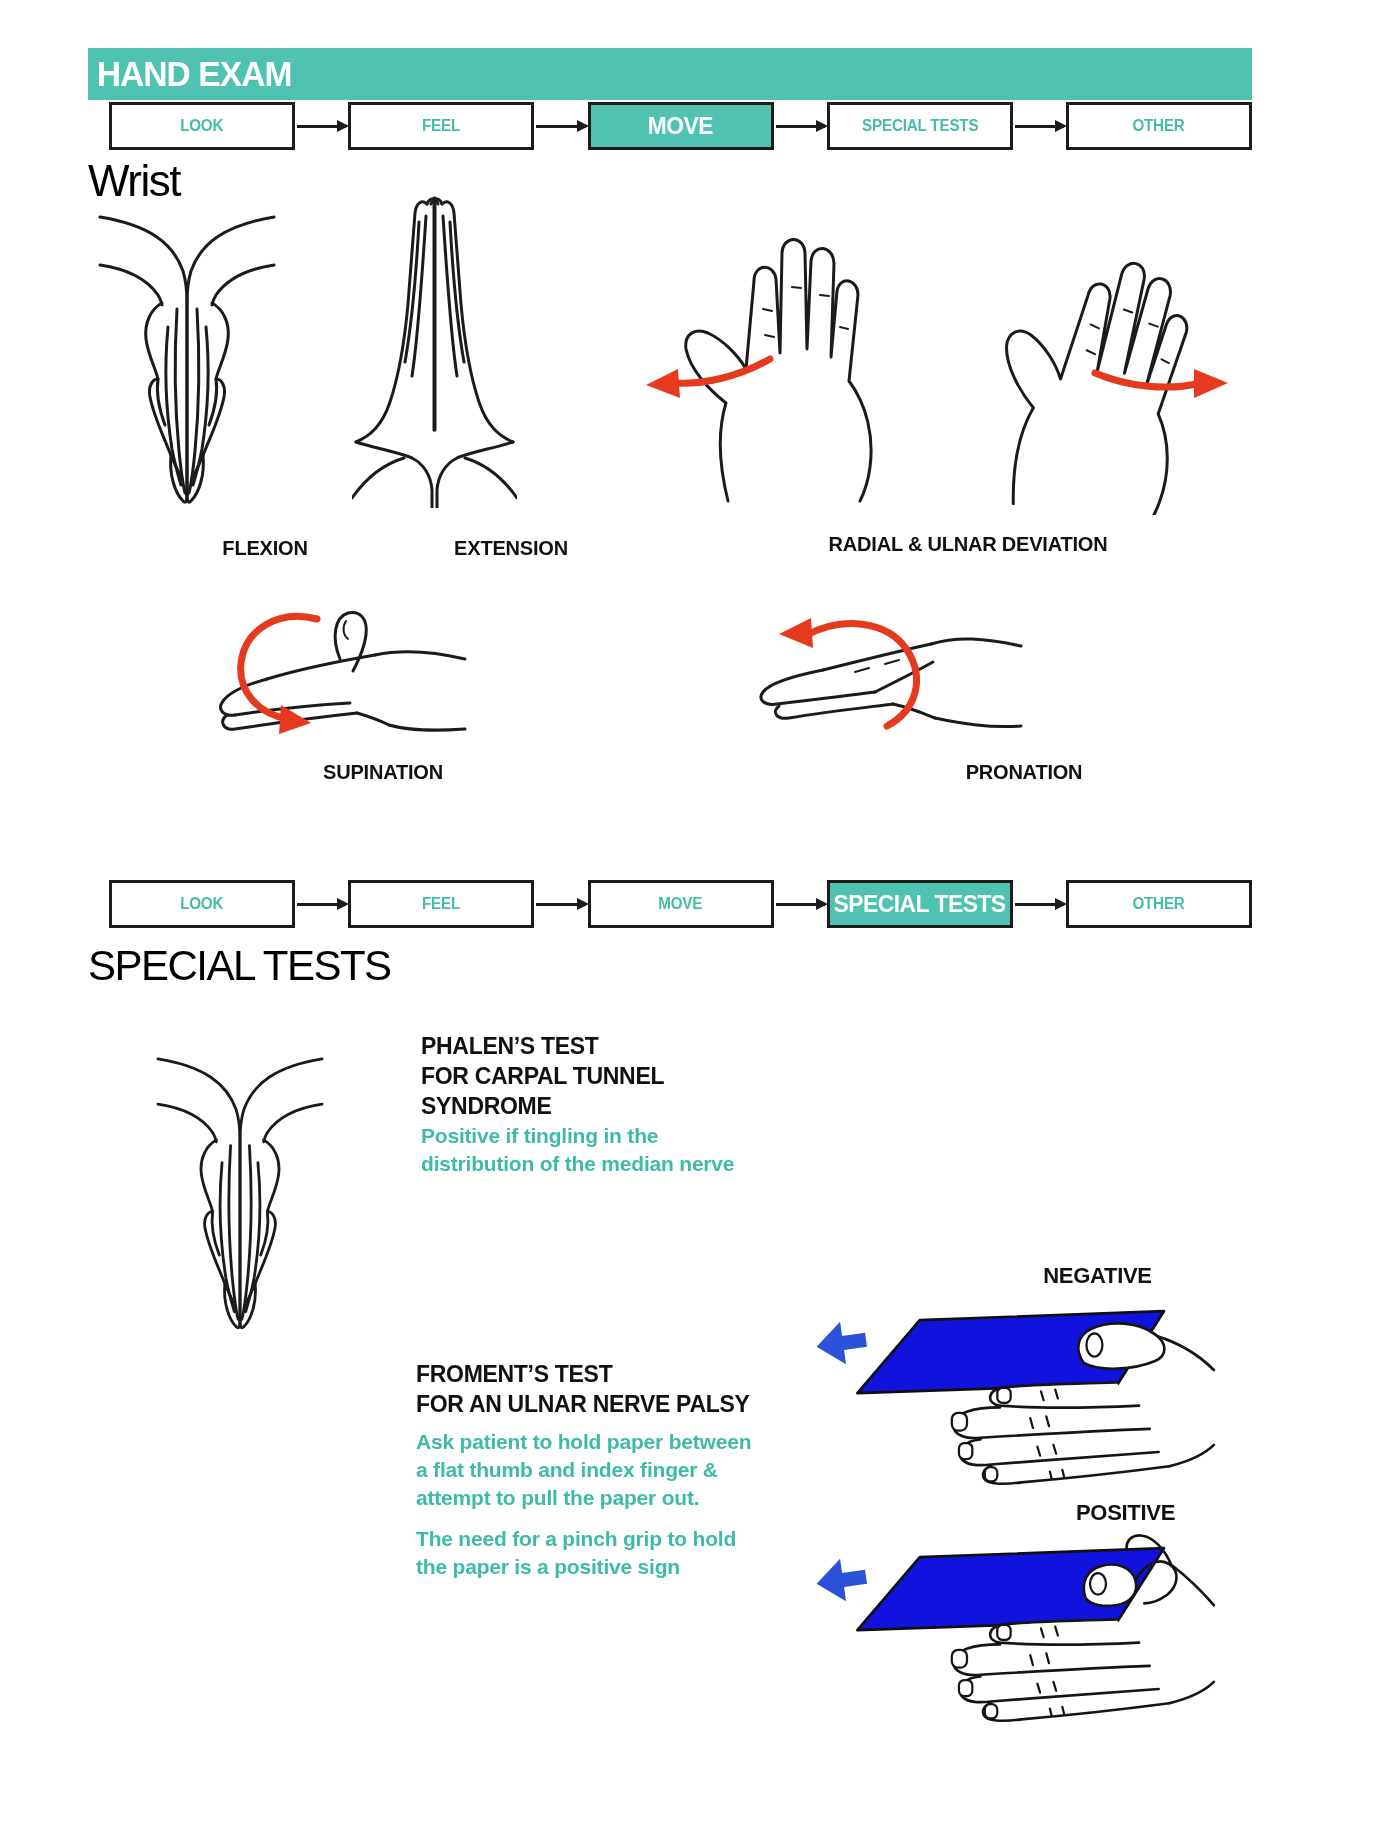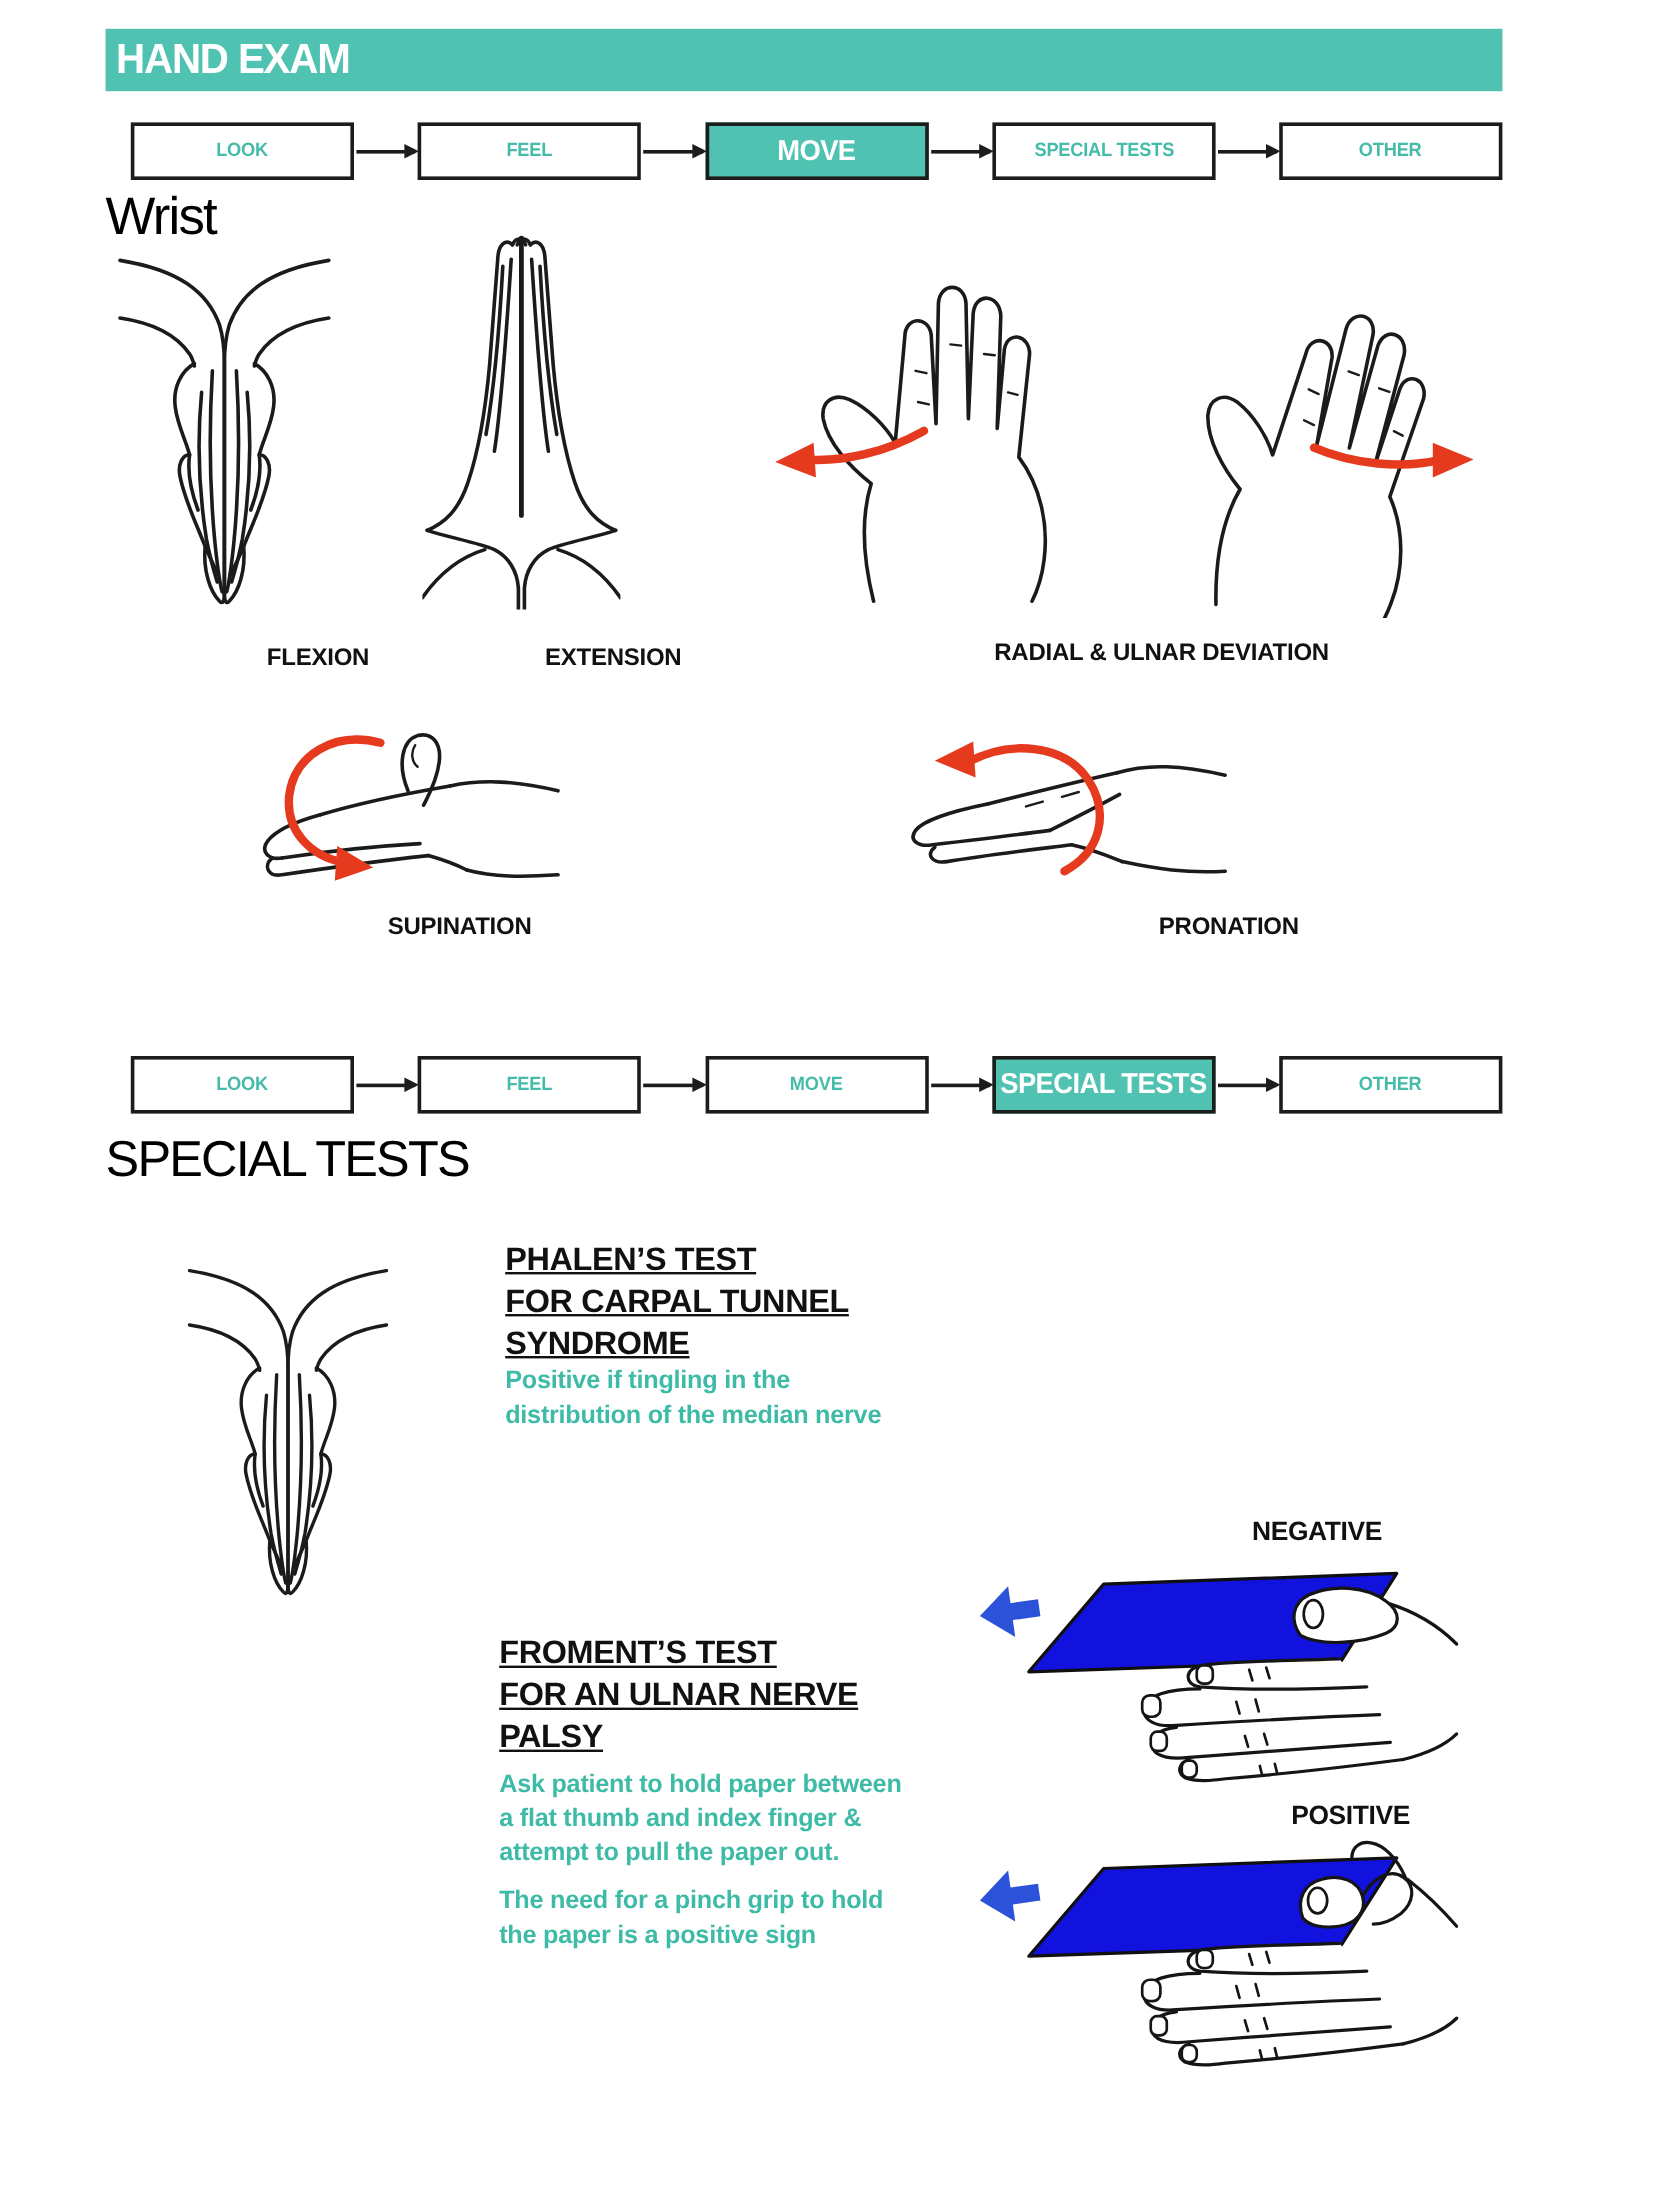--- a/index.html
+++ b/index.html
@@ -8,7 +8,7 @@
   .abs{position:absolute;}
 
   
-  .banner{left:88px;top:24px;width:1164px;height:52px;background:#4FC2B1;}
+  .banner{left:88px;top:48px;width:1164px;height:52px;background:#4FC2B1;}
   .banner-title{display:block;color:#ffffff;font-weight:bold;font-size:35px;line-height:52px;
                 padding-left:9px;letter-spacing:-1px;transform:scaleX(.96);transform-origin:left center;white-space:nowrap;}
 

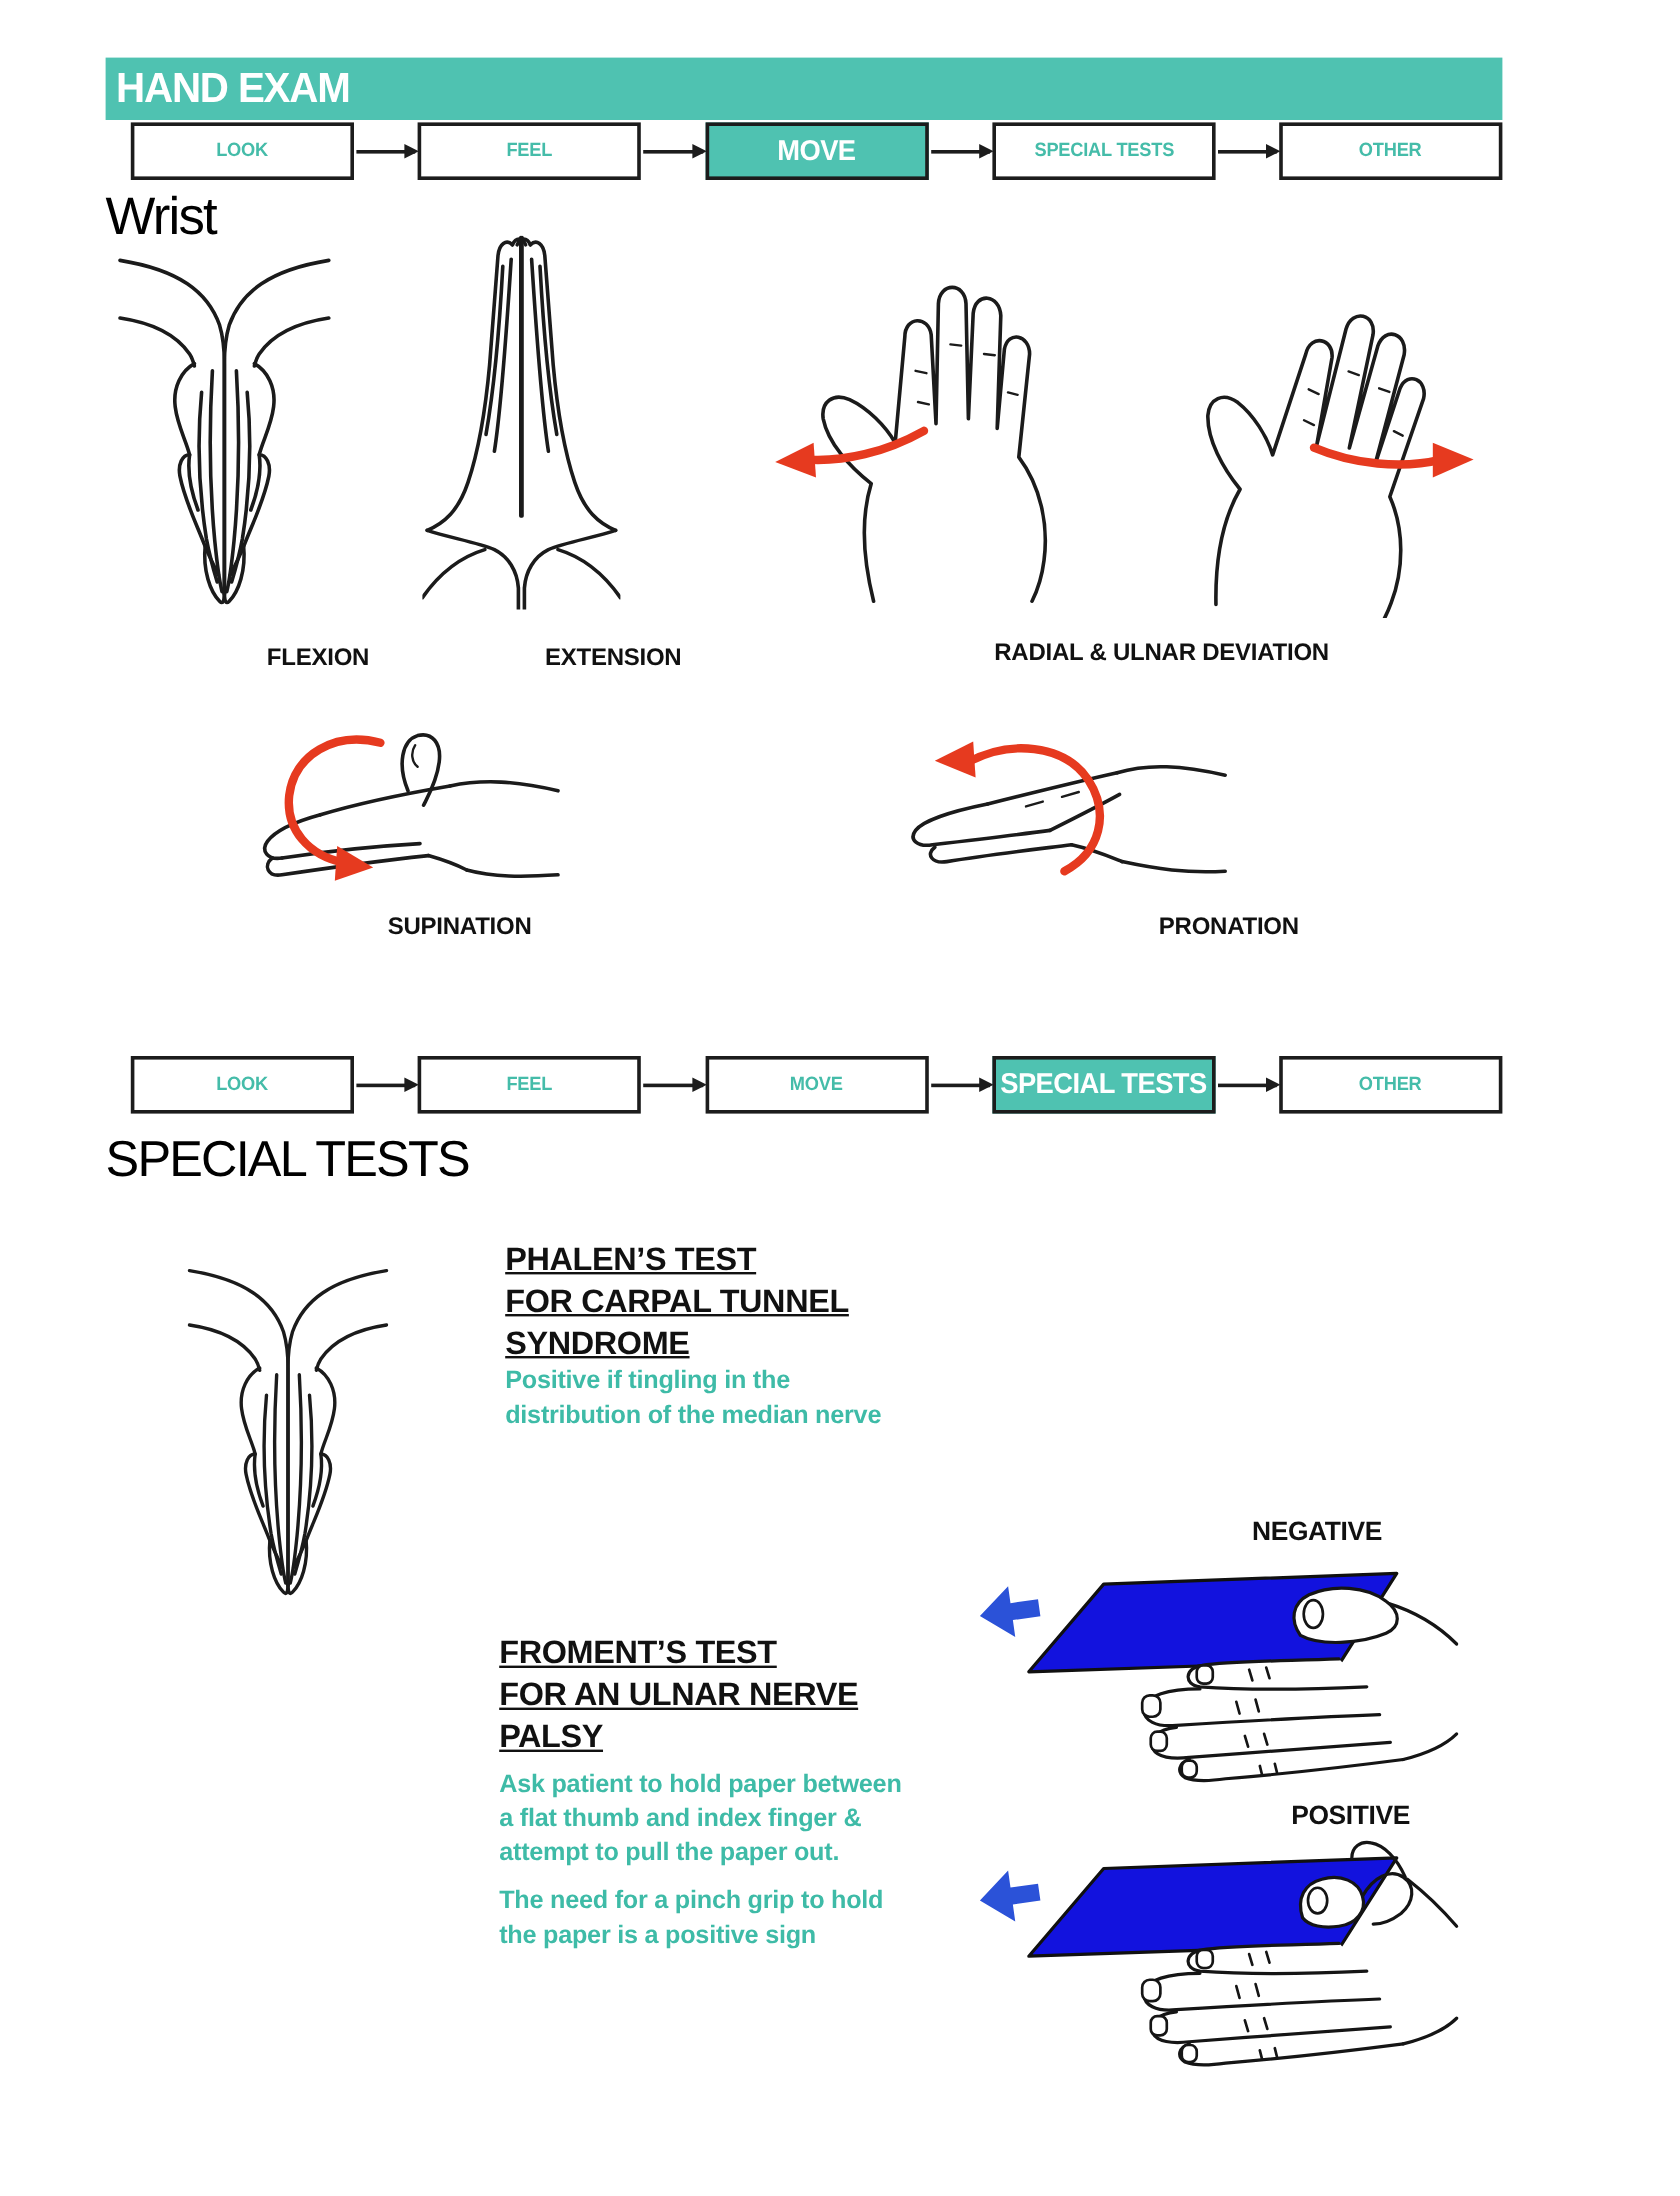--- a/index.html
+++ b/index.html
@@ -30,7 +30,7 @@
   .move-label{font-size:20px;font-weight:bold;color:#111111;text-align:center;letter-spacing:-.2px;white-space:nowrap;}
   .result-label{font-size:22px;font-weight:bold;color:#111111;text-align:center;letter-spacing:-.3px;}
 
-  .test-title{font-size:27px;font-weight:bold;color:#111111;line-height:1.3;letter-spacing:-.3px;text-decoration:underline;}
+  .test-title{font-size:23px;font-weight:bold;color:#111111;line-height:1.3;letter-spacing:-.3px;}
   .test-para{font-size:21px;font-weight:bold;color:#3EBBA7;line-height:1.35;letter-spacing:-.2px;margin:0 0 12px 0;}
 
   .ink{stroke:#1b1b1b;stroke-width:3;fill:none;stroke-linecap:round;stroke-linejoin:round;}

